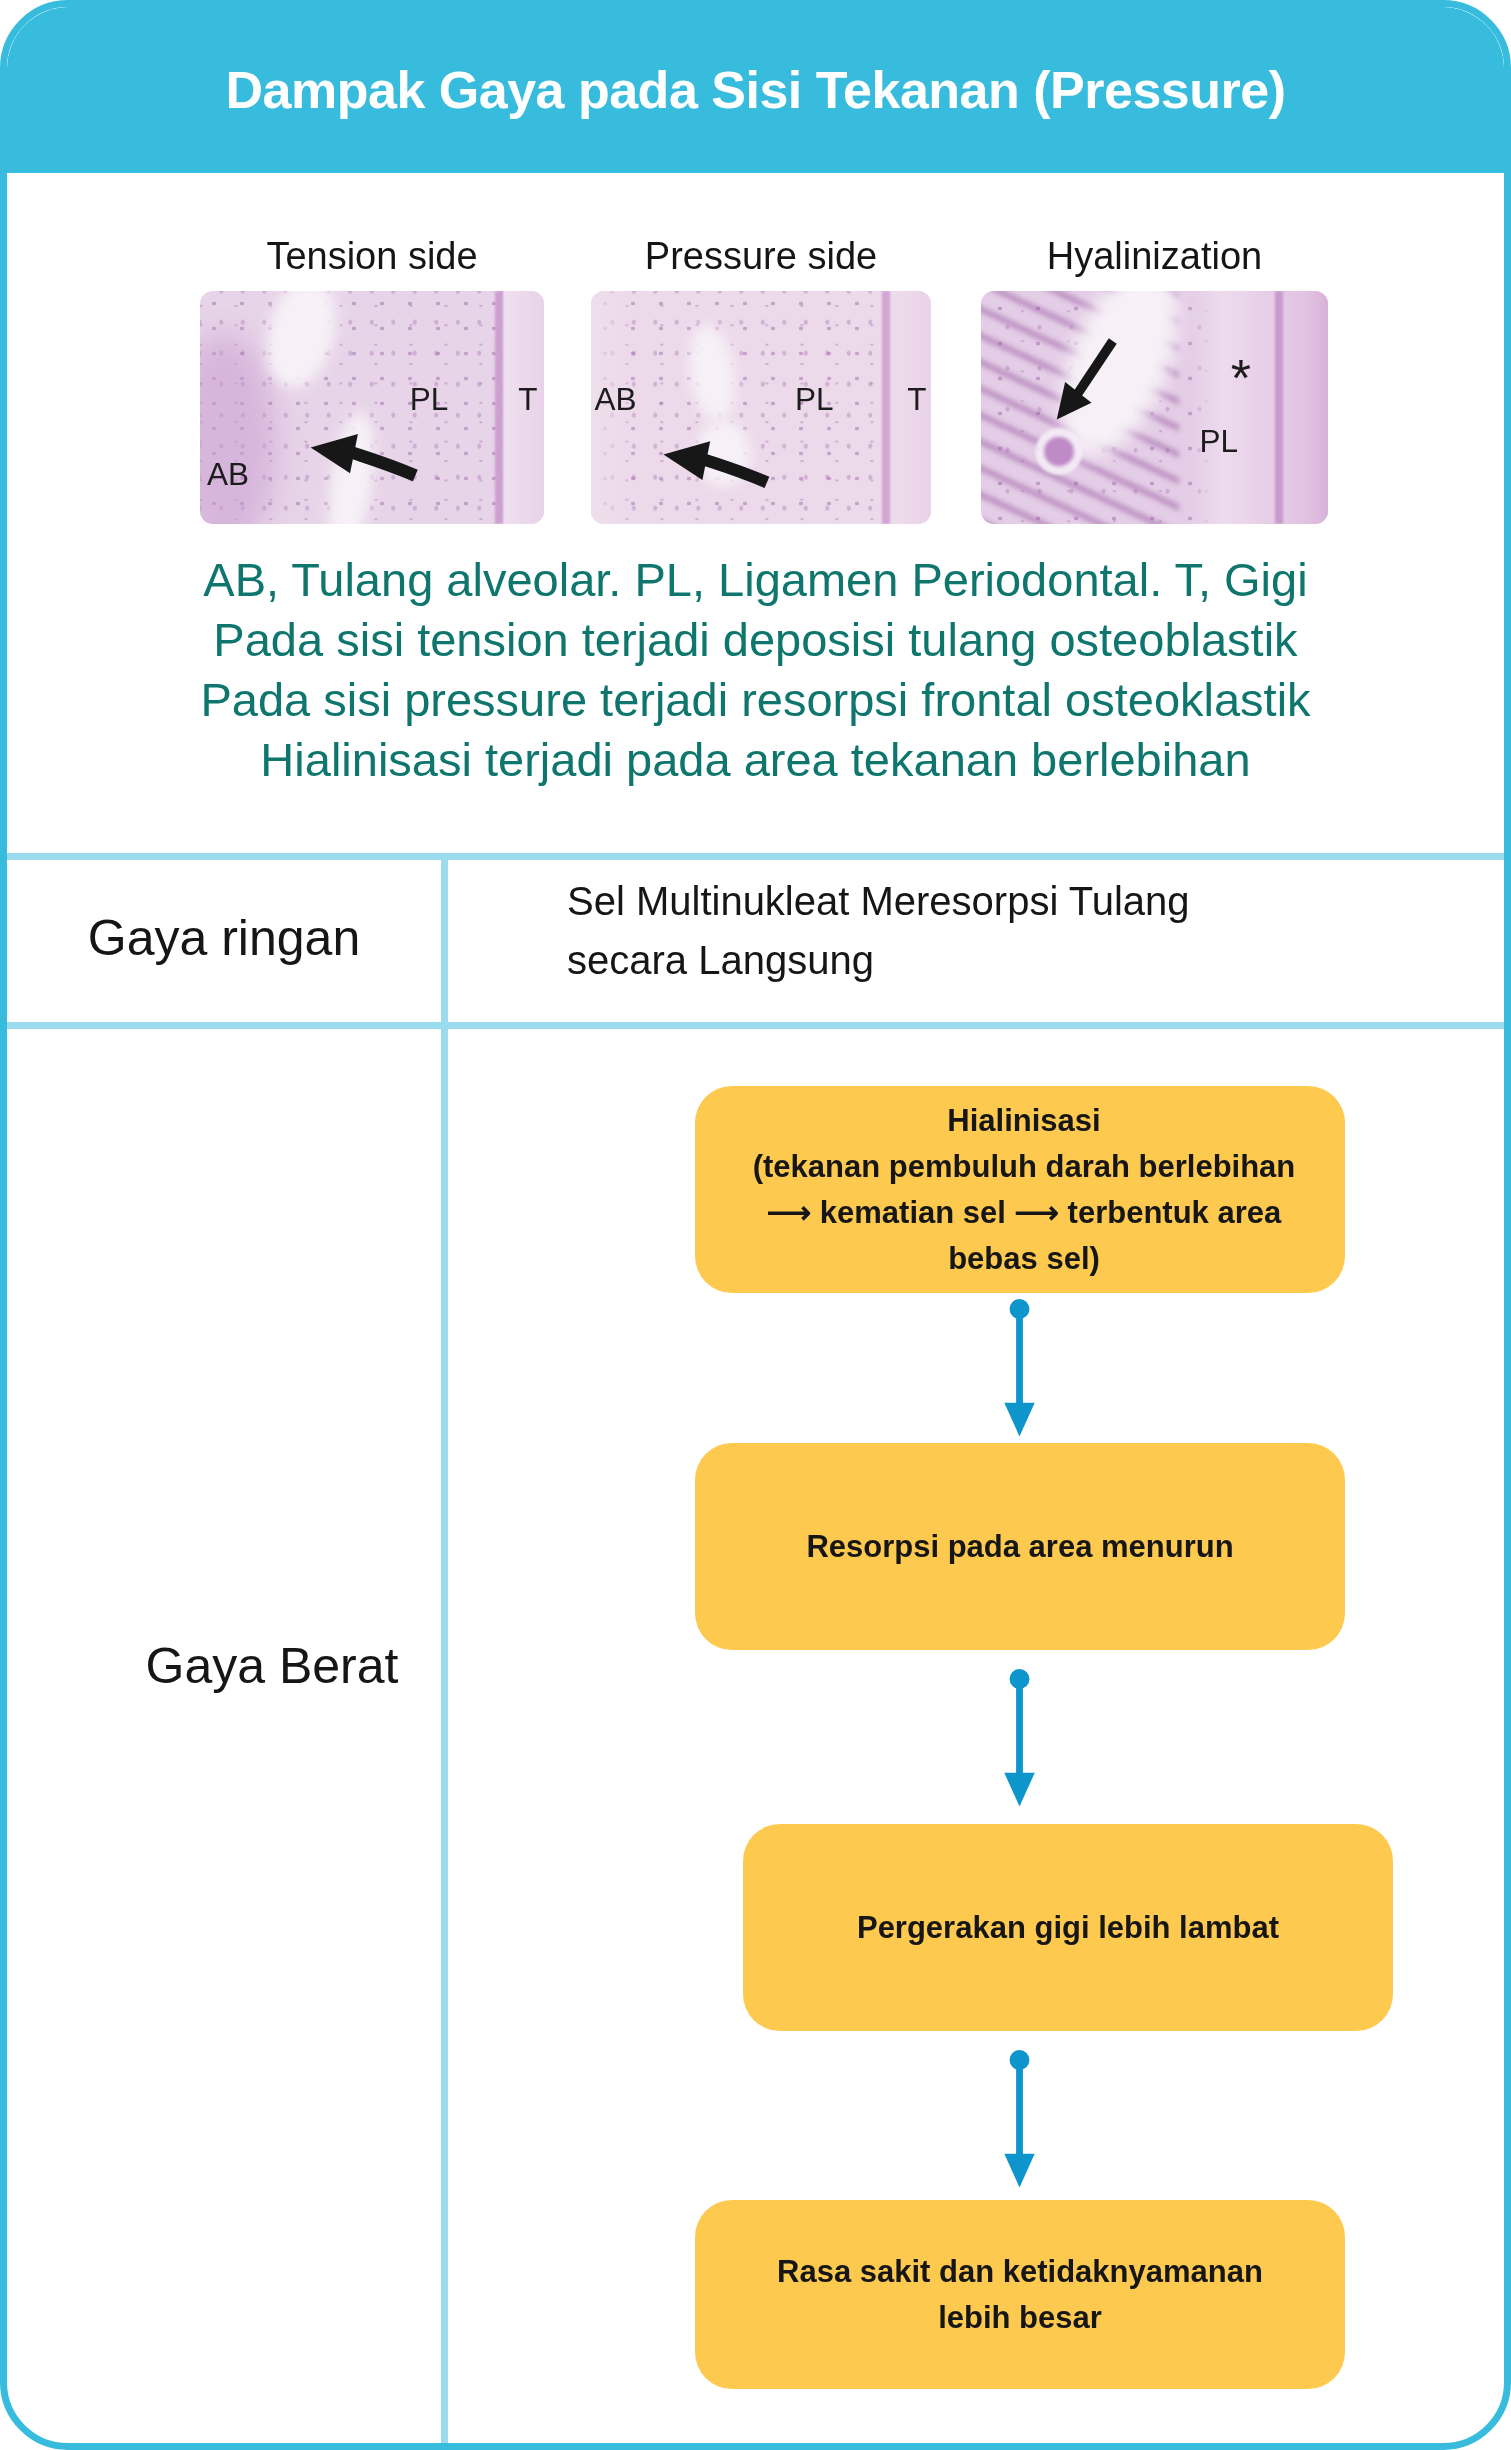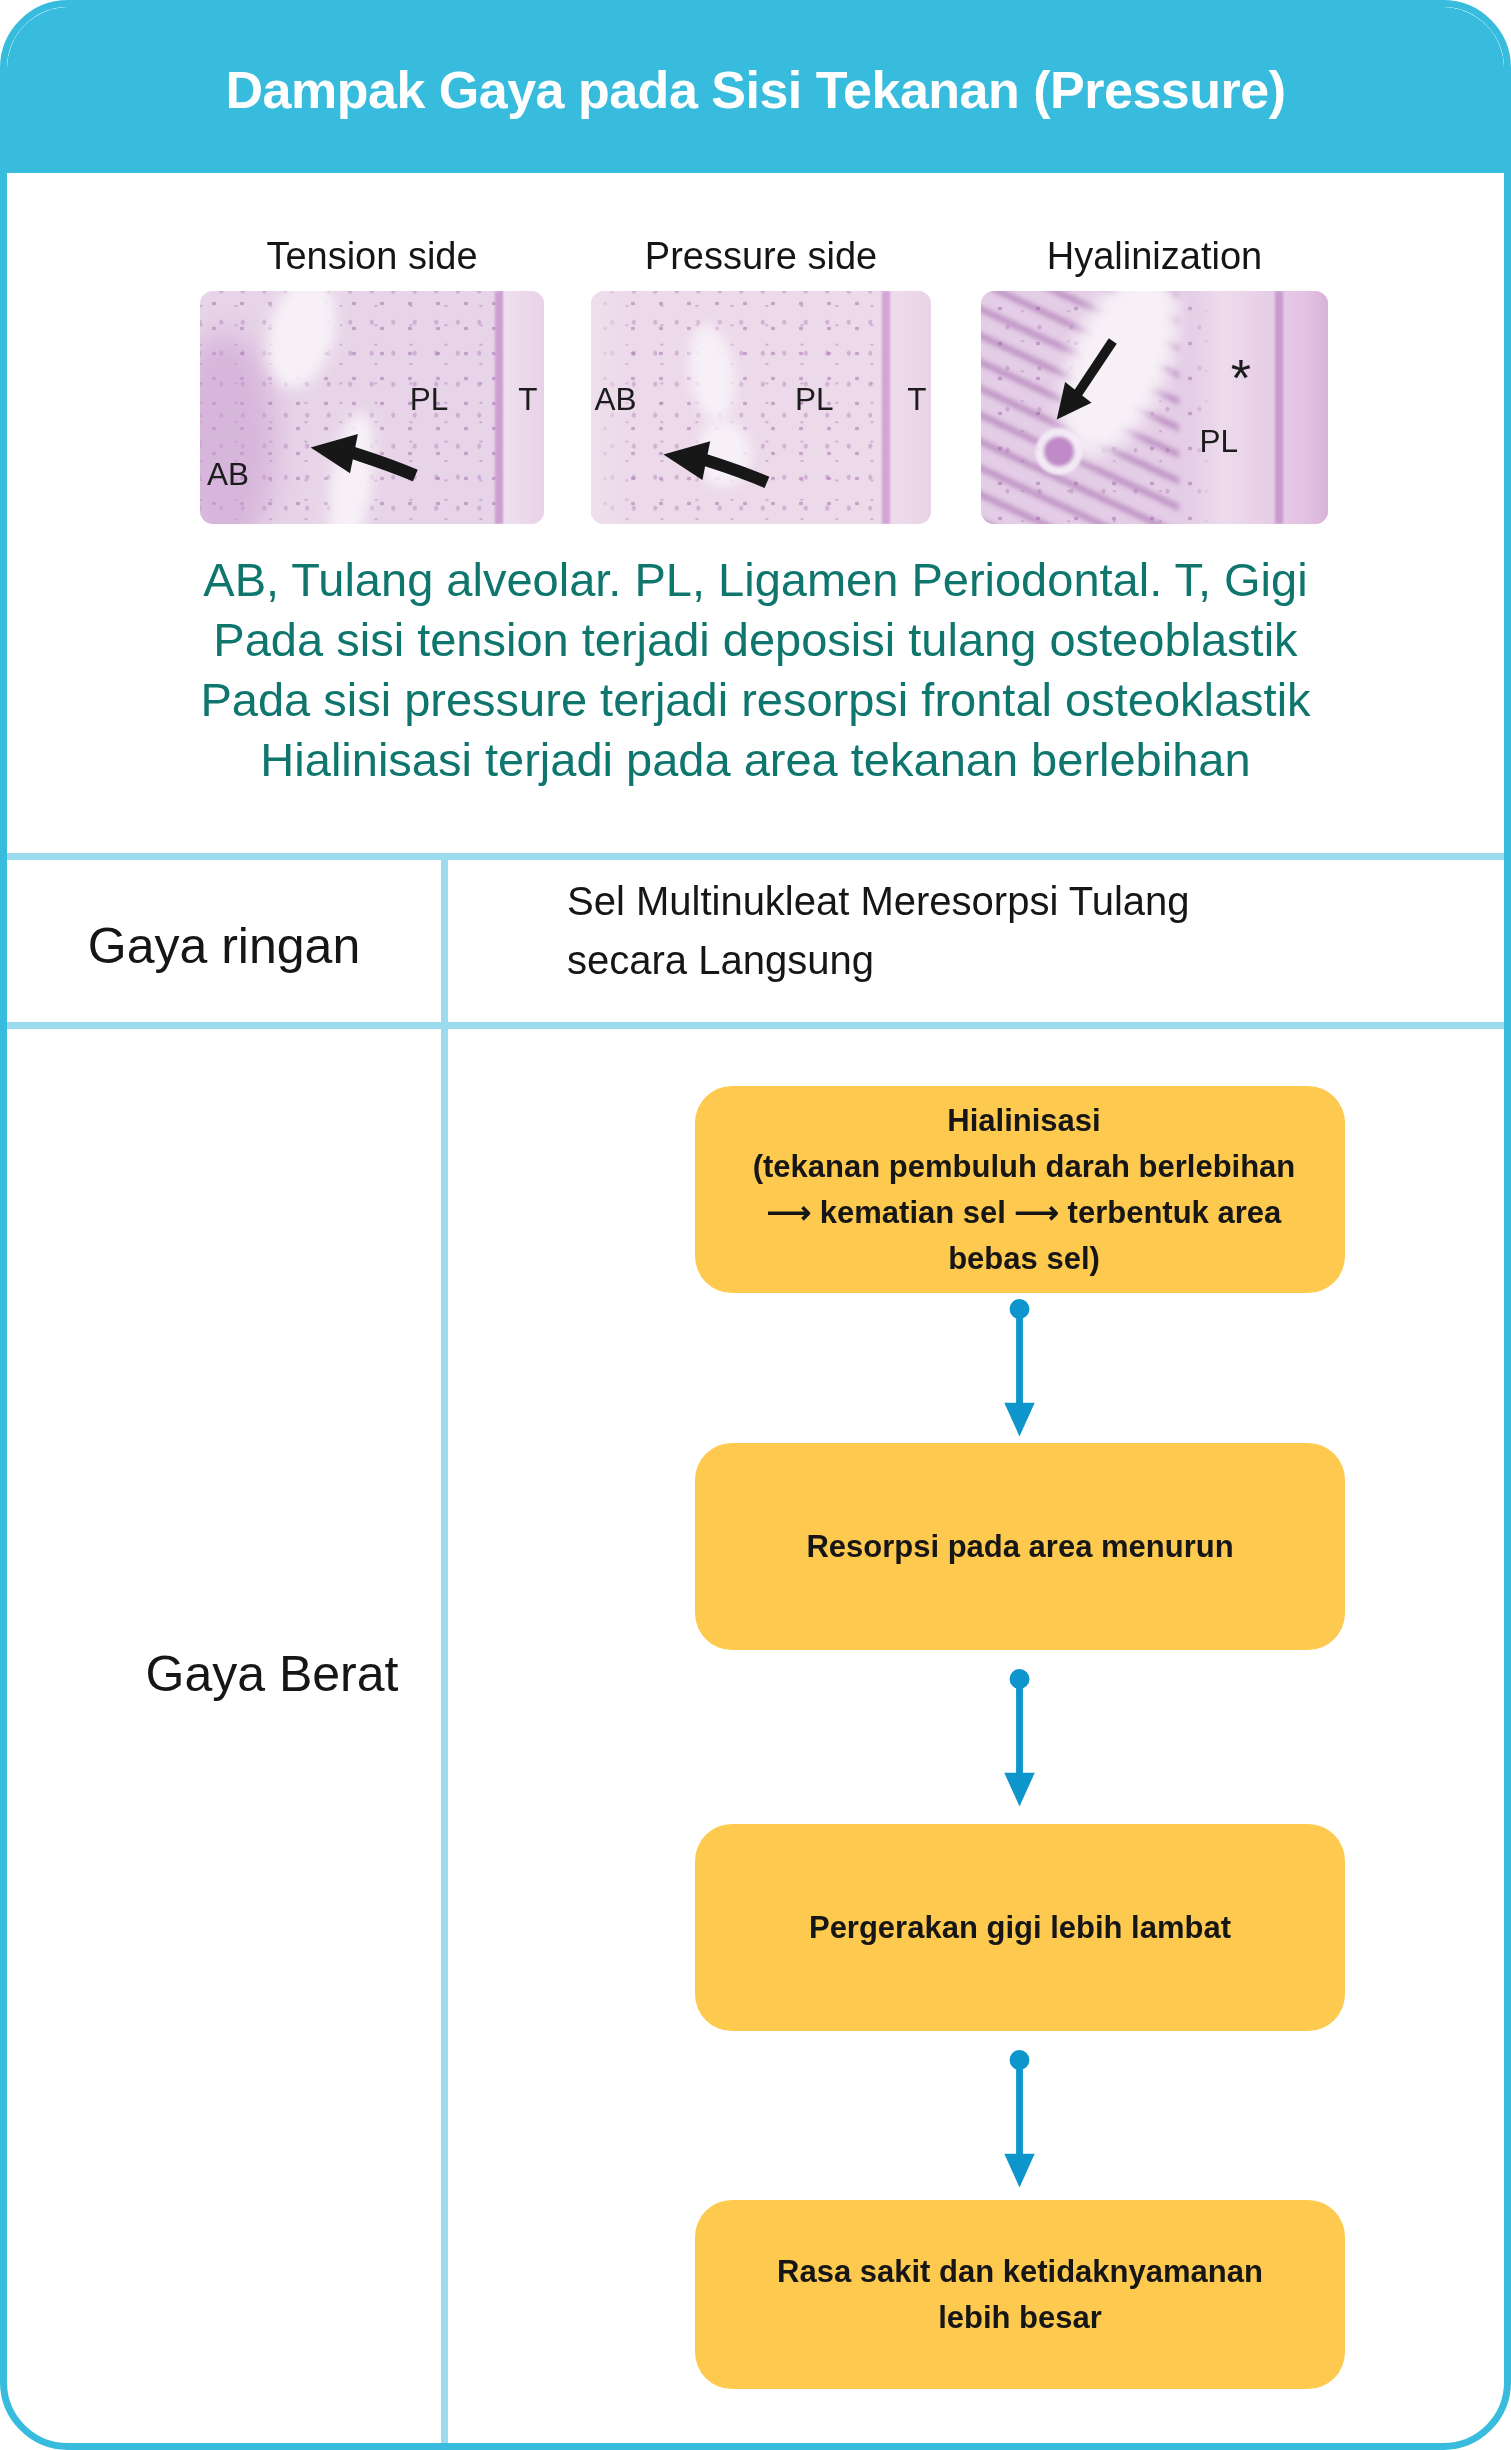--- a/index.html
+++ b/index.html
@@ -72,7 +72,7 @@
   
   .row-label{
     position:absolute;left:0;width:434px;color:#161616;font-size:50px;
-    display:flex;align-items:center;justify-content:center;text-align:center;margin-top:8px;
+    display:flex;align-items:center;justify-content:center;text-align:center;
   }
   .rl-1{top:846px;height:169px;}
   .rl-2{top:1627px;height:63px;padding-left:48px;}

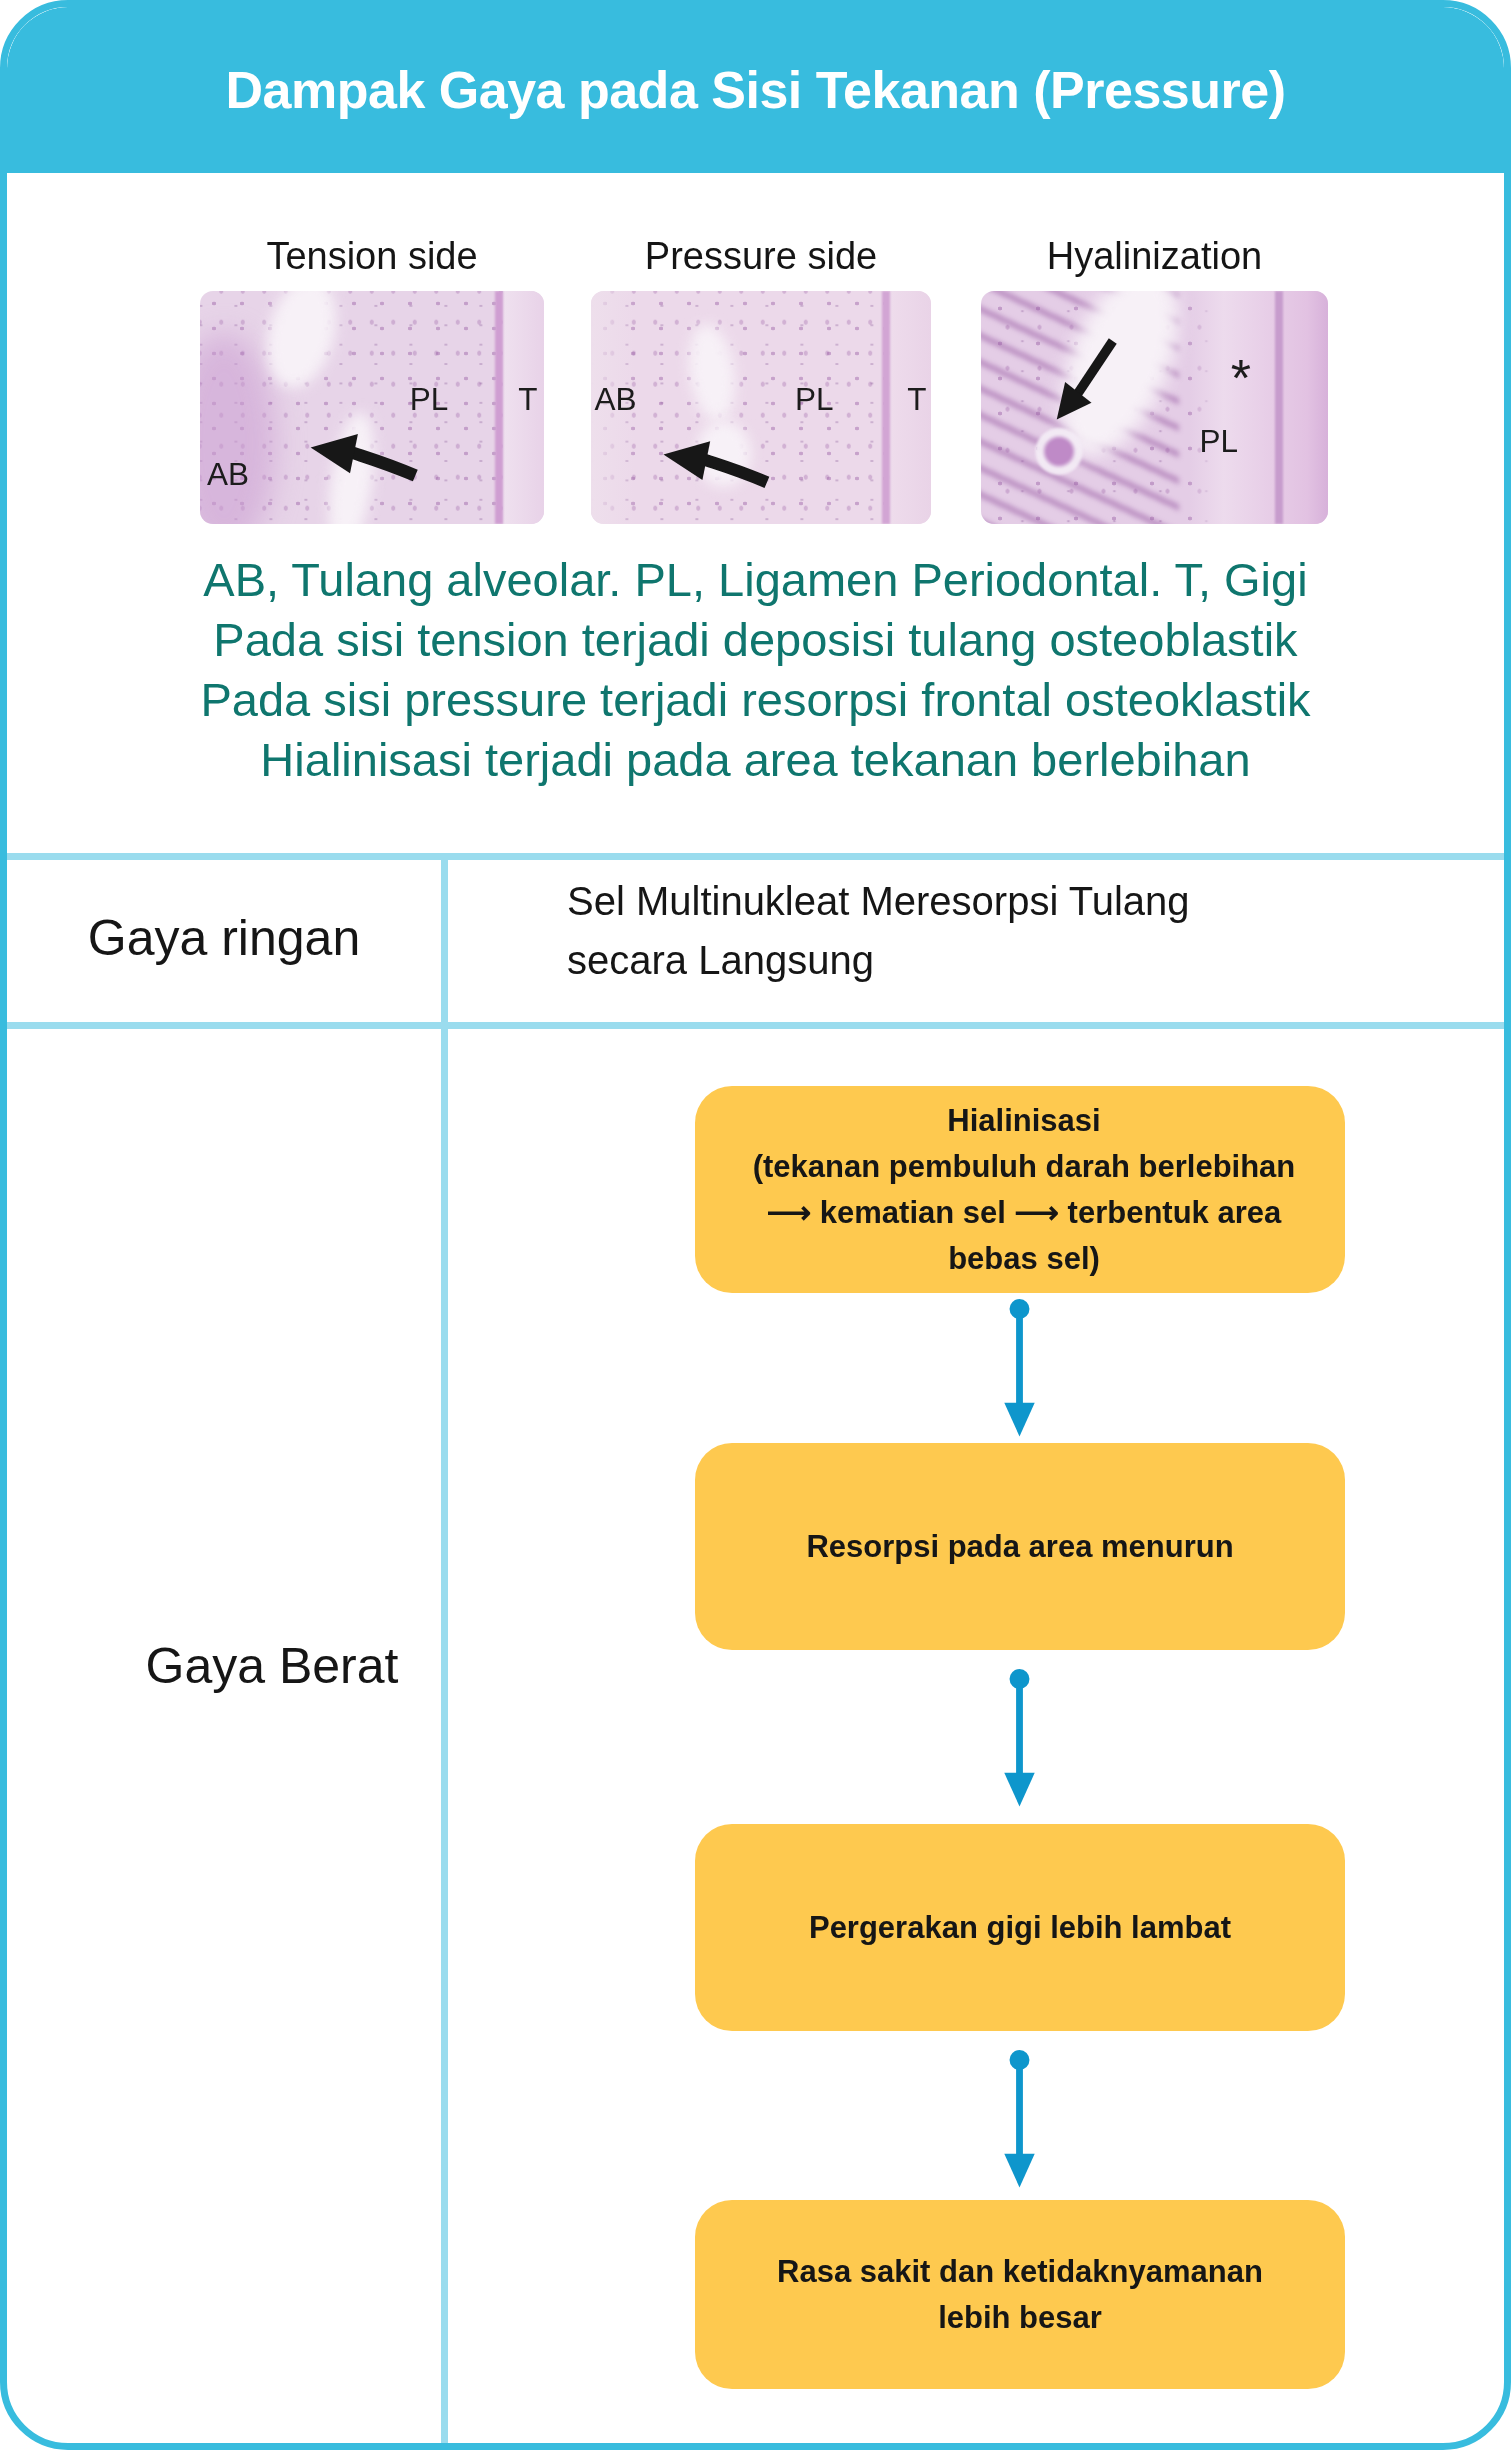--- a/index.html
+++ b/index.html
@@ -92,7 +92,7 @@
   }
   .fb-1{top:1079px;height:207px;padding-left:29px;}
   .fb-2{top:1436px;height:207px;}
-  .fb-3{top:1817px;height:207px;}
+  .fb-3{top:1817px;height:207px;margin-left:48px;}
   .fb-4{top:2193px;height:189px;}
 
   .flow-arrow{position:absolute;left:994px;width:37px;height:139px;}

